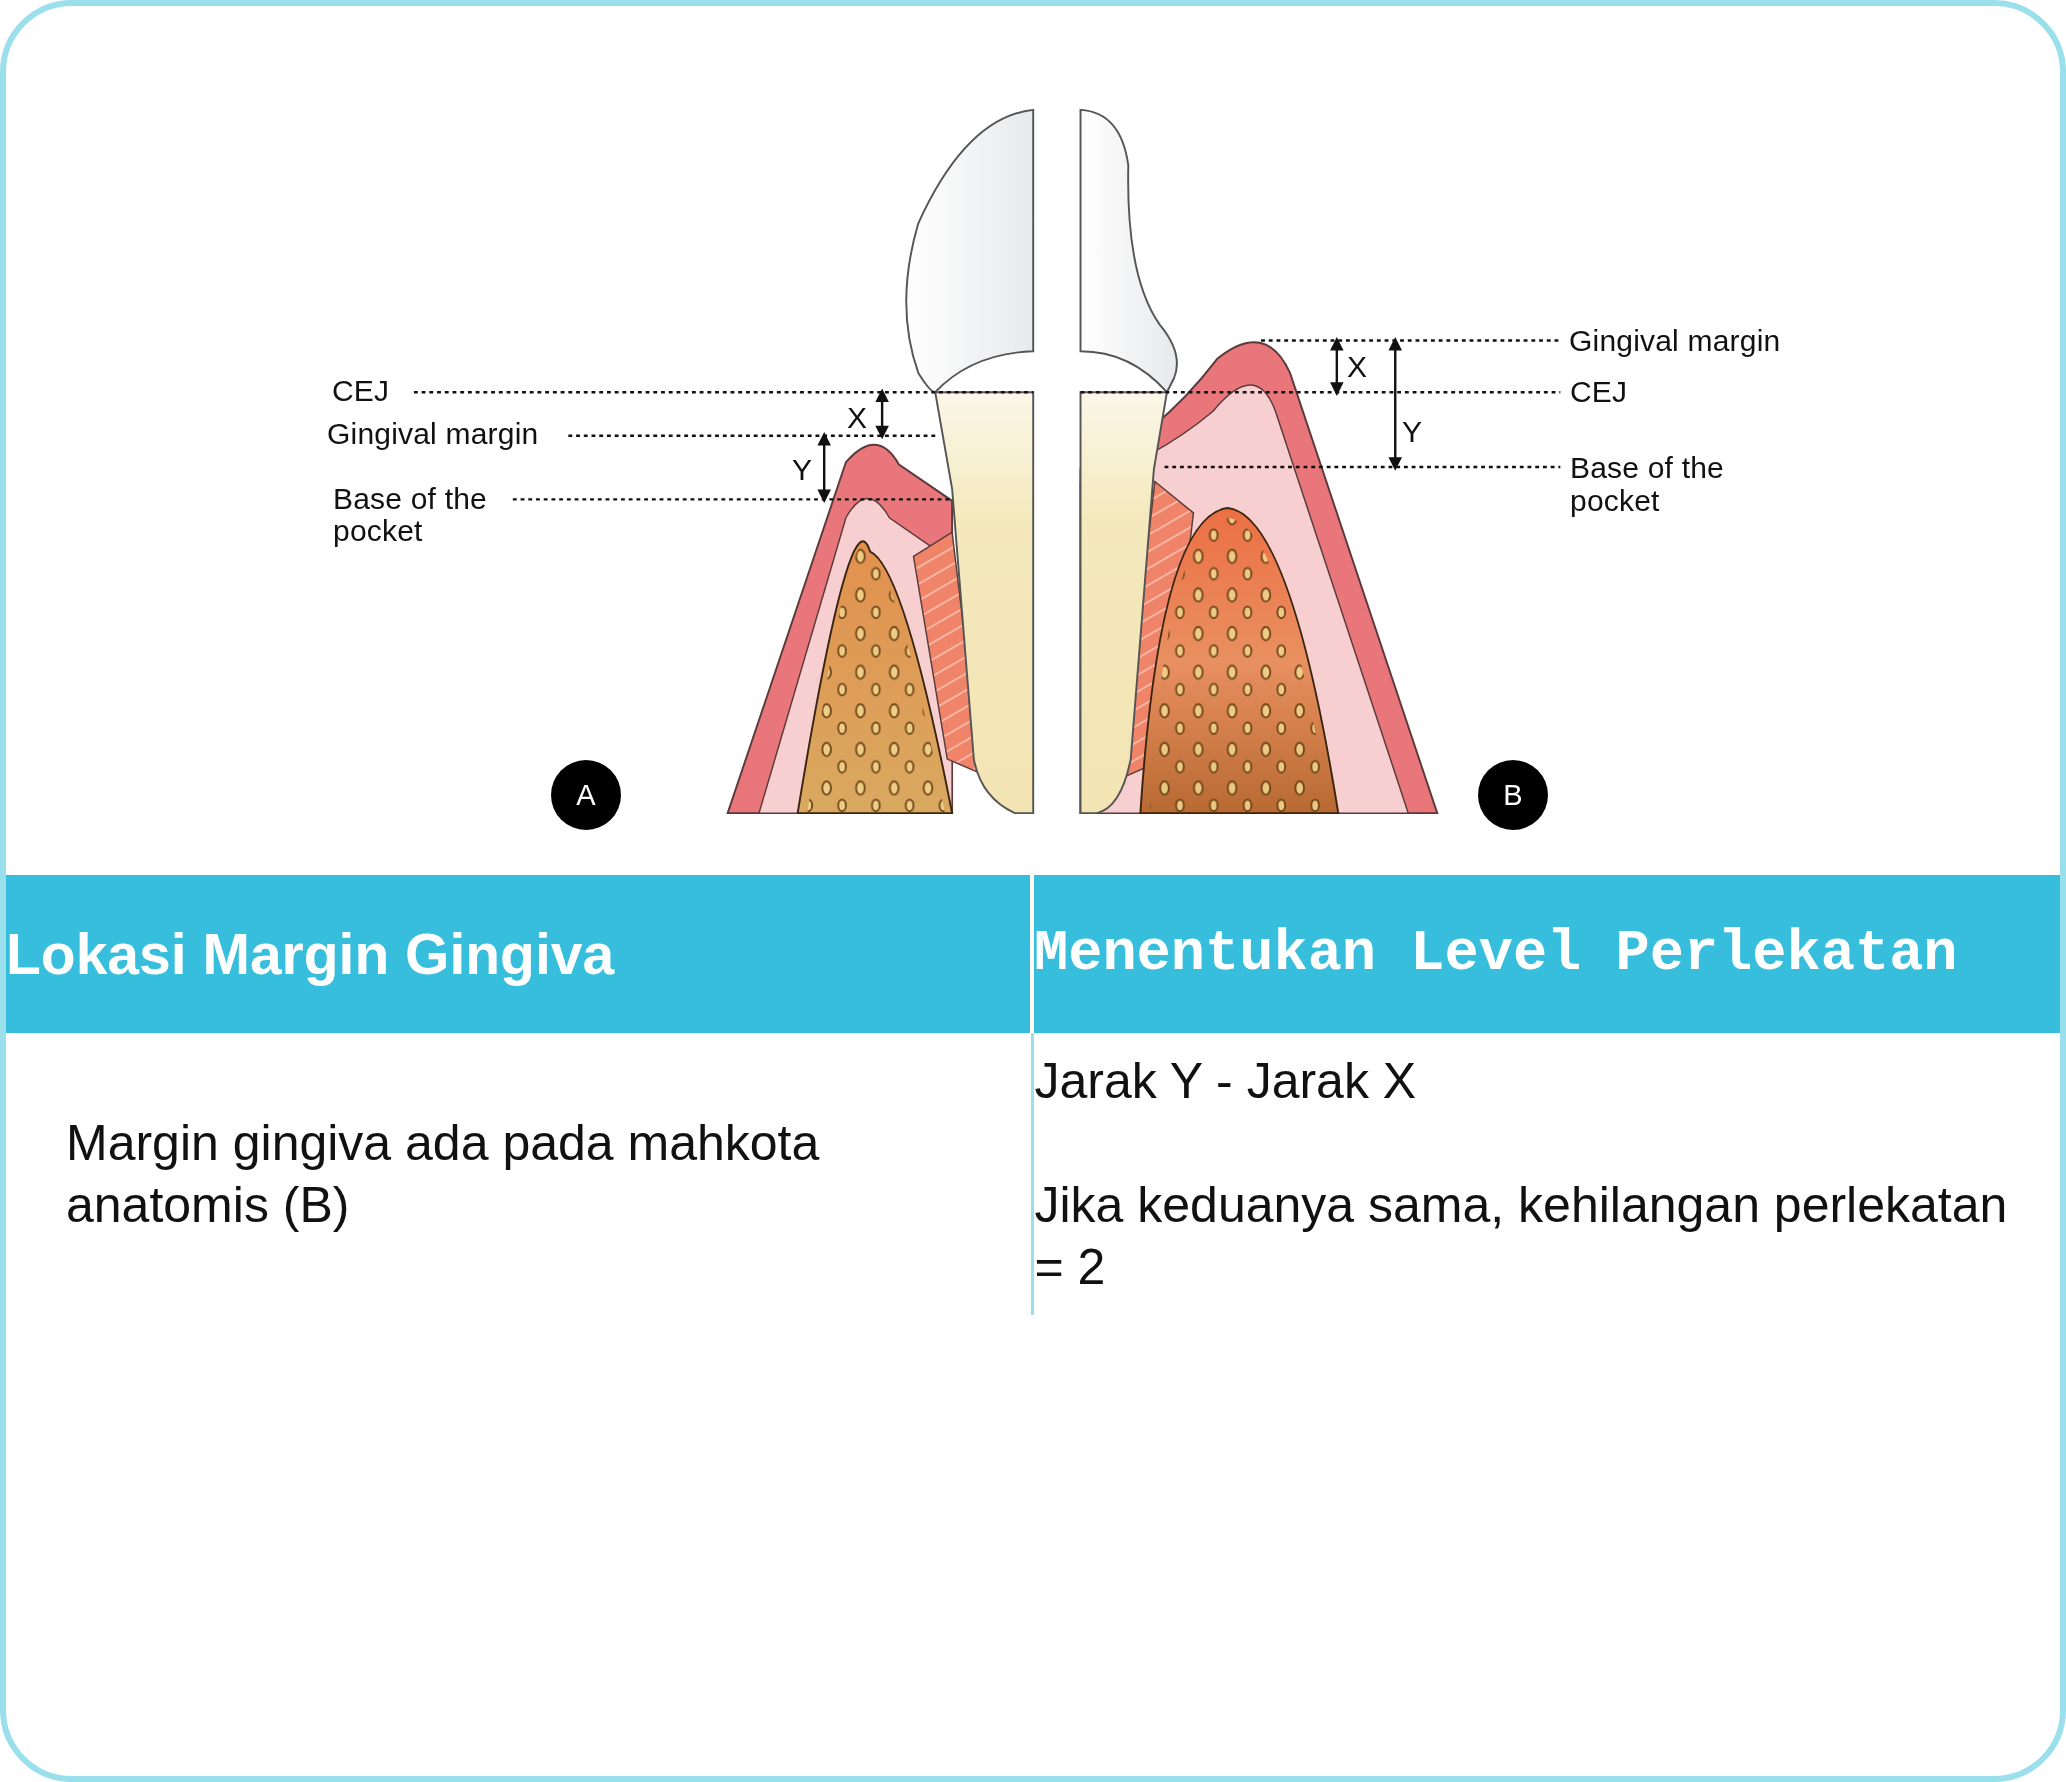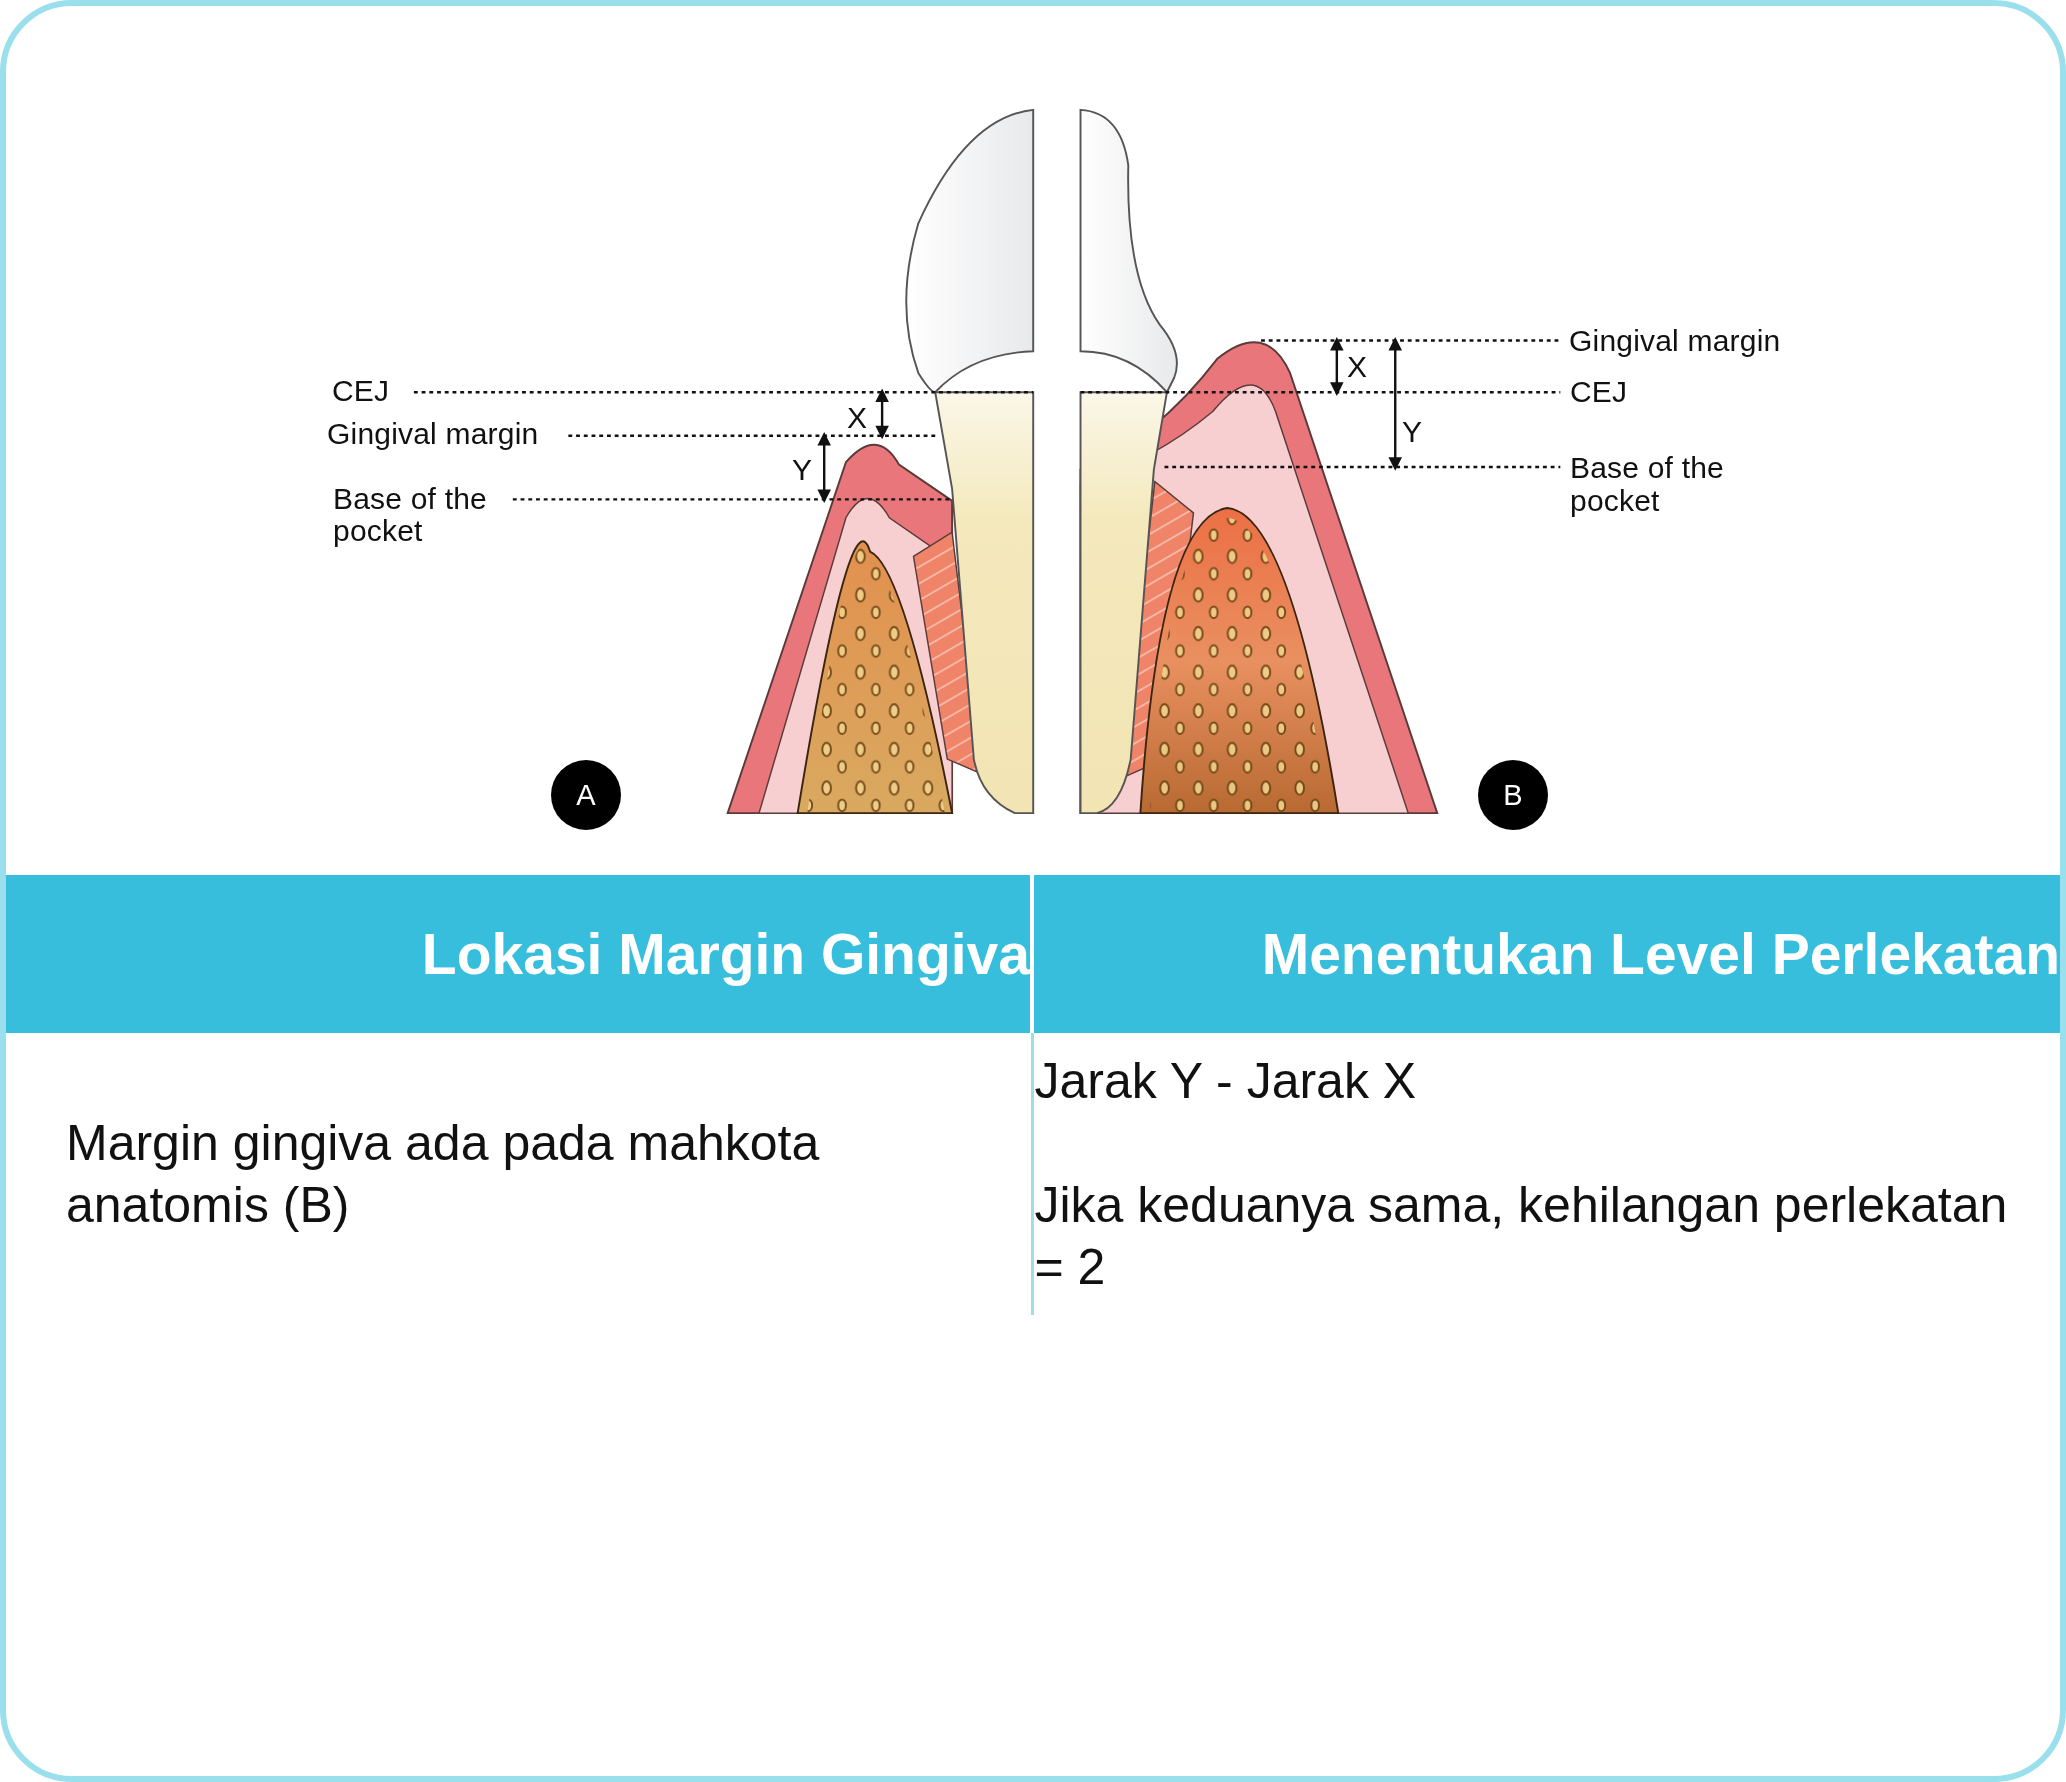--- a/index.html
+++ b/index.html
@@ -20,7 +20,7 @@
   }
   .grid th {
     background:#37bedd; color:#fff; font-weight:bold; font-size:57px; height:158px;
-    text-align:right; padding:0; border-right:4.8px solid #ffffff;
+    text-align:left; padding:0; border-right:4.8px solid #ffffff;
   }
   .grid th:last-child { border-right:none; }
   .grid td {

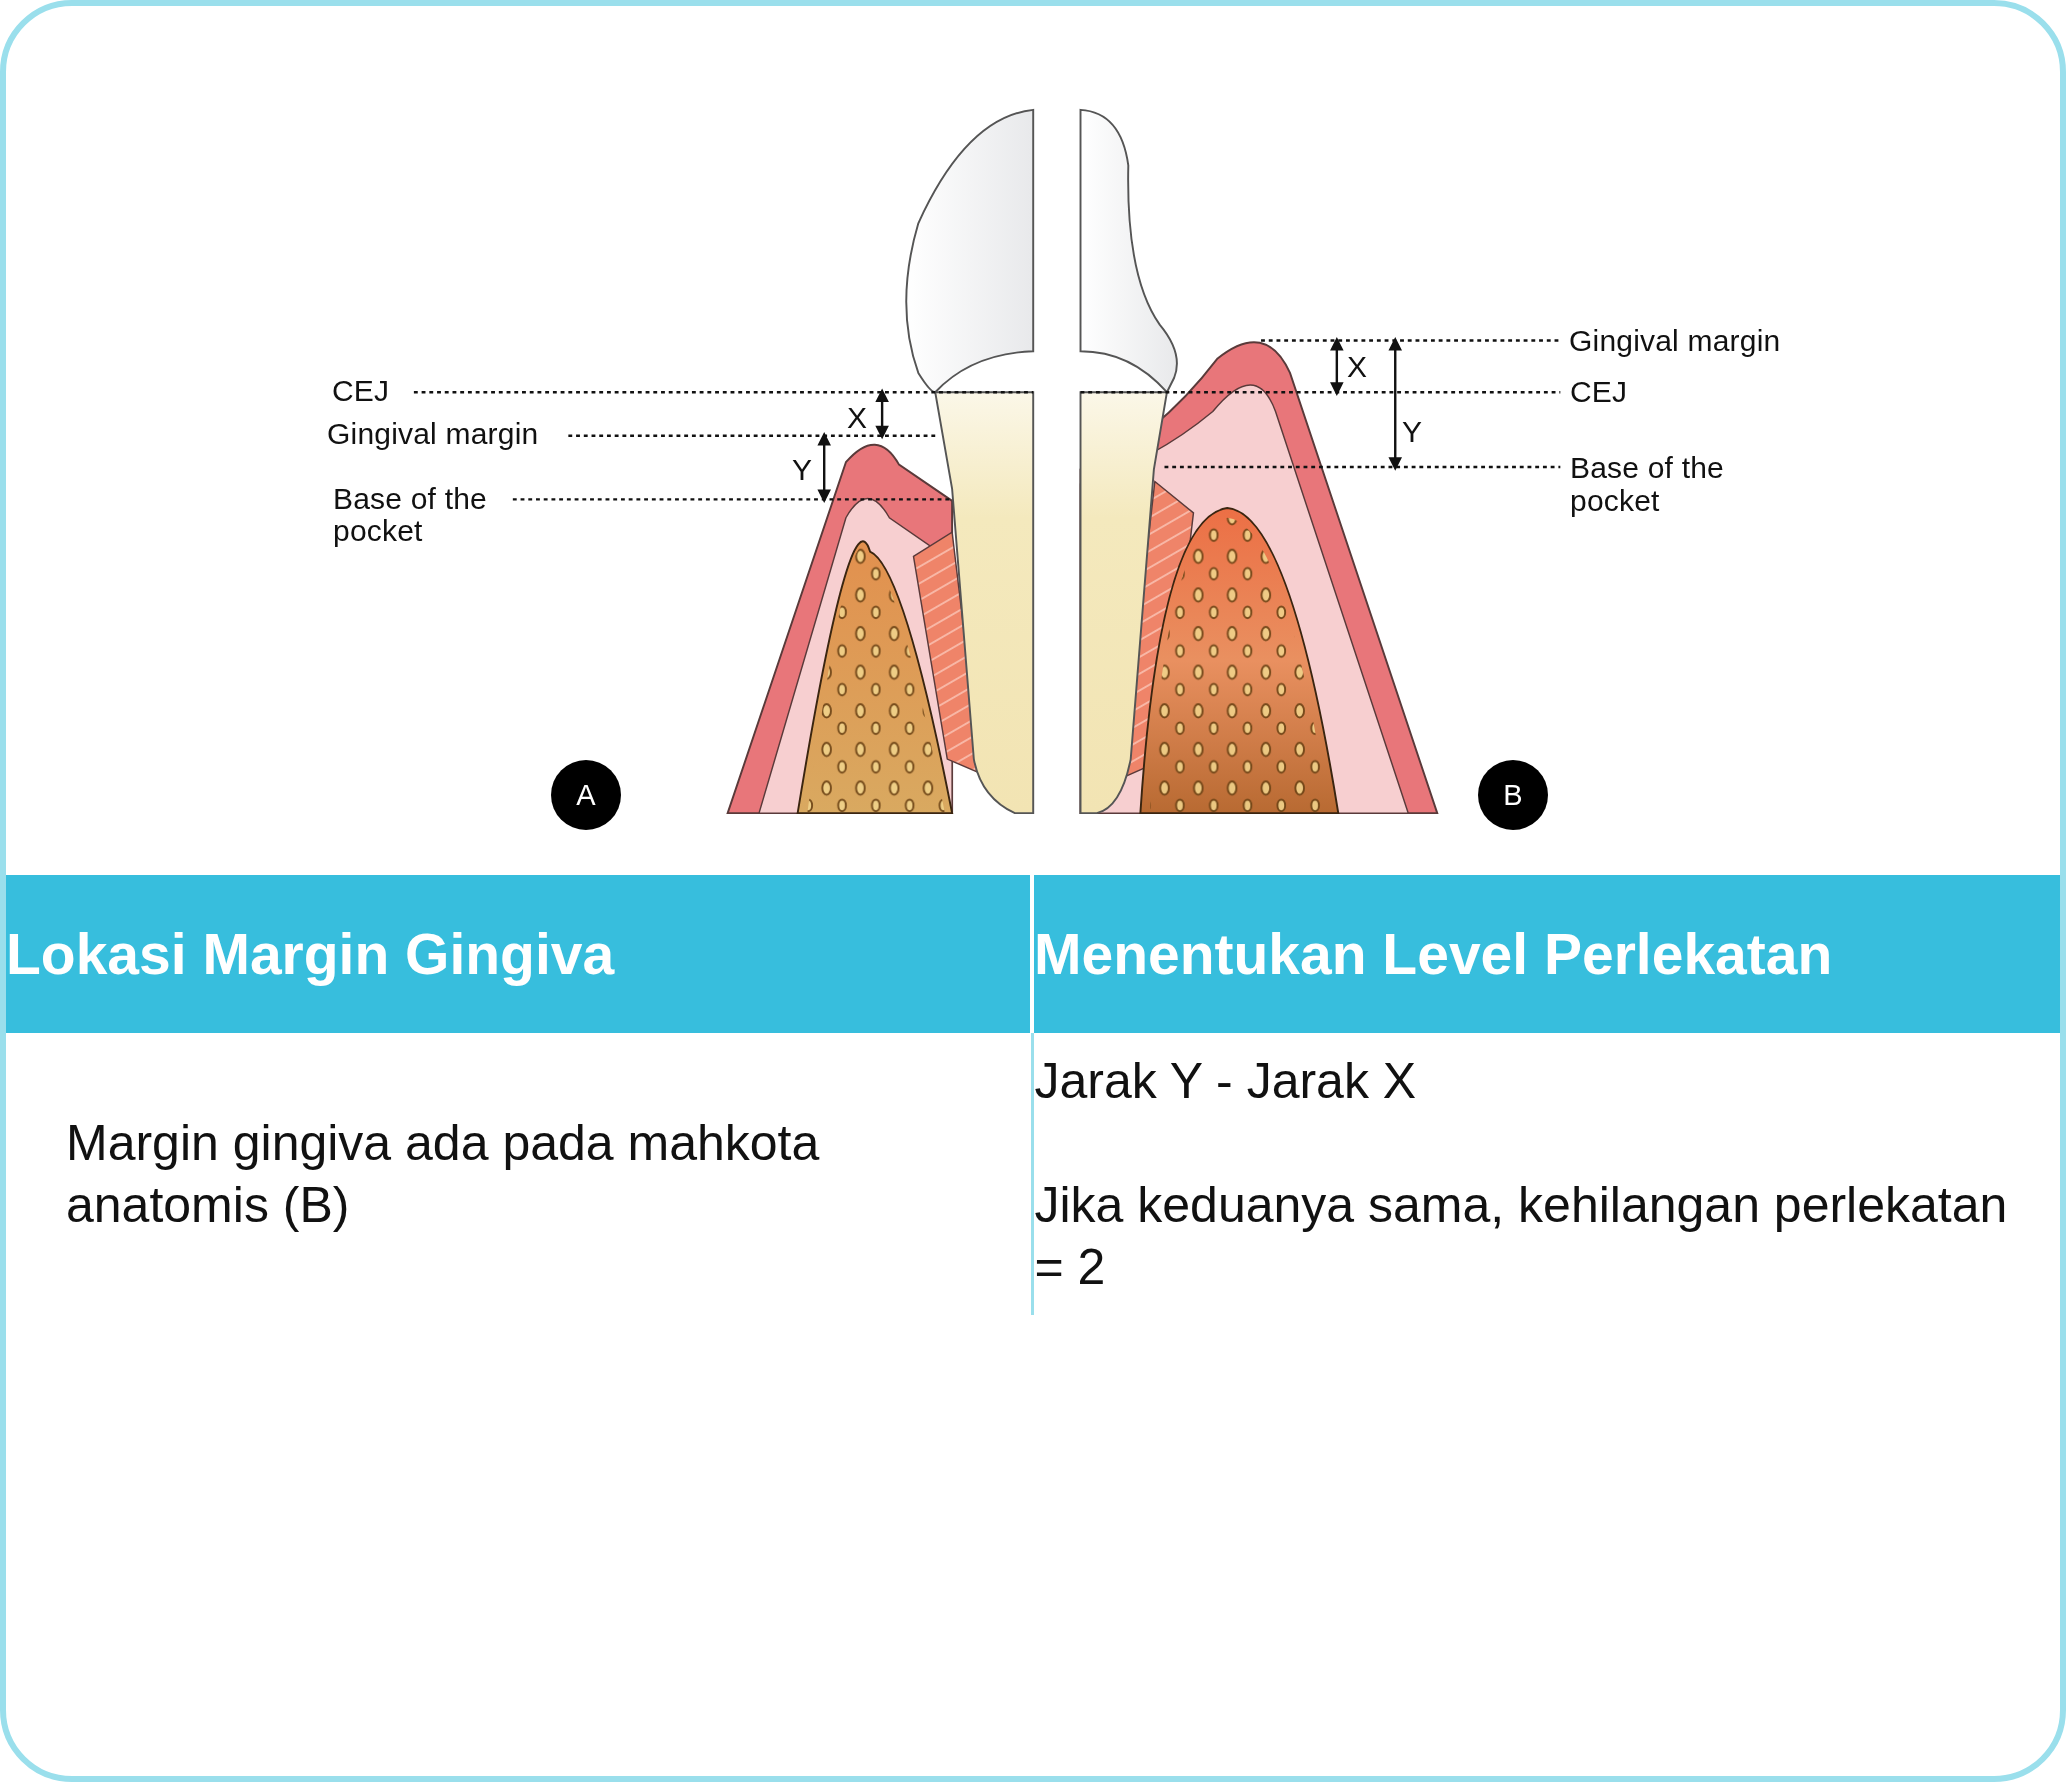--- a/index.html
+++ b/index.html
@@ -22,7 +22,7 @@
     background:#37bedd; color:#fff; font-weight:bold; font-size:57px; height:158px;
     text-align:left; padding:0; border-right:4.8px solid #ffffff;
   }
-  .grid th:last-child { border-right:none; }
+  .grid th:last-child { border-right:none;font-family:Liberation Mono, monospace; }
   .grid td {
     font-size:50px; color:#111; vertical-align:middle; line-height:62px;
     border-top:4.8px solid #9adfec; border-right:3.9px solid #9adfec;

